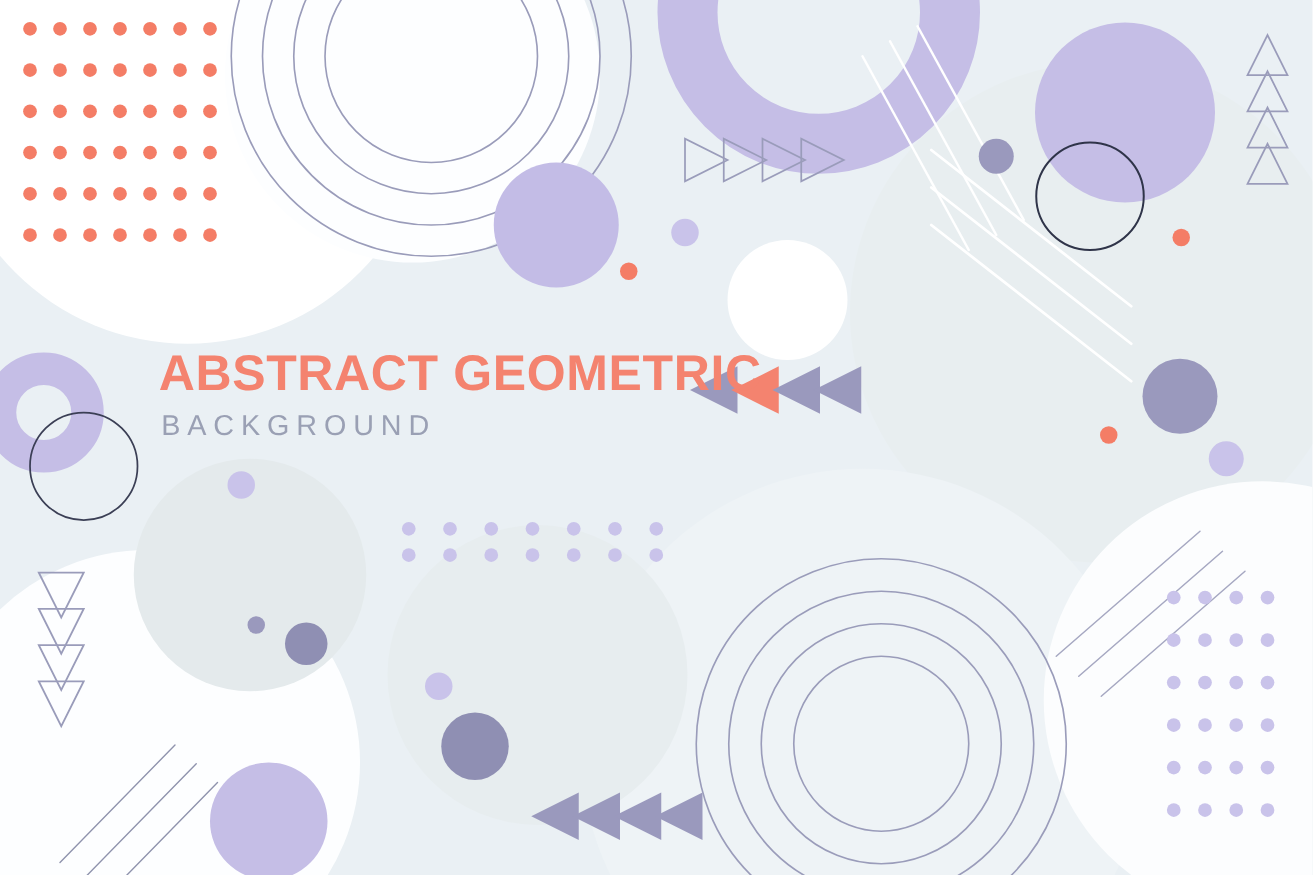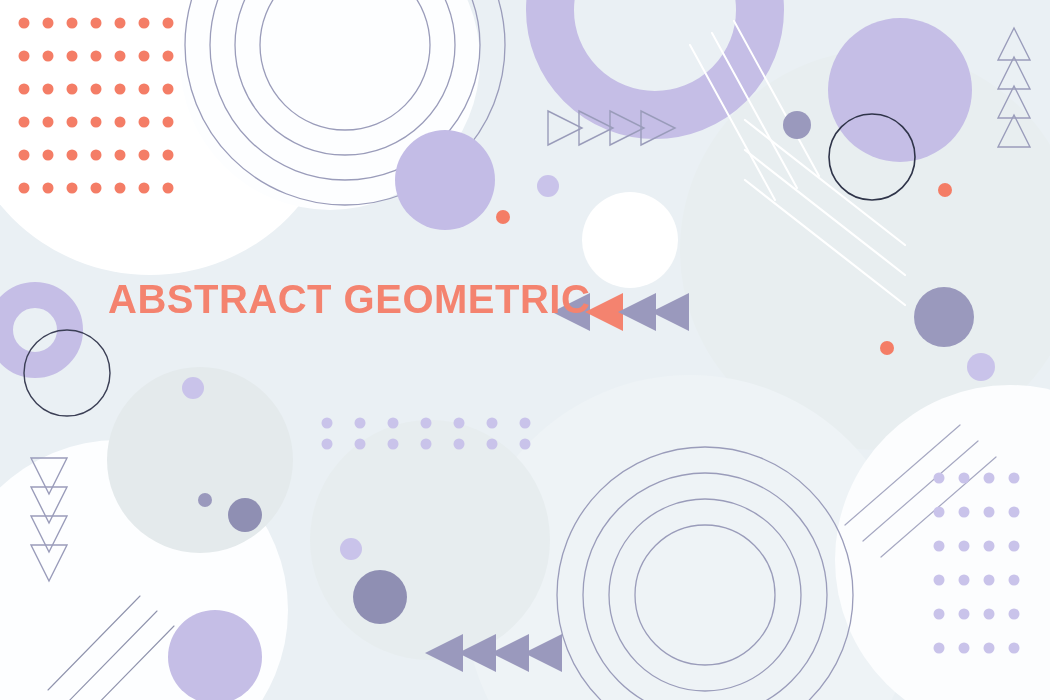--- a/index.html
+++ b/index.html
@@ -28,7 +28,7 @@
   }
   .headline-block {
     position: absolute;
-    left: 108px;
+    left: 127px;
     top: 277px;
     width: 520px;
     pointer-events: none;

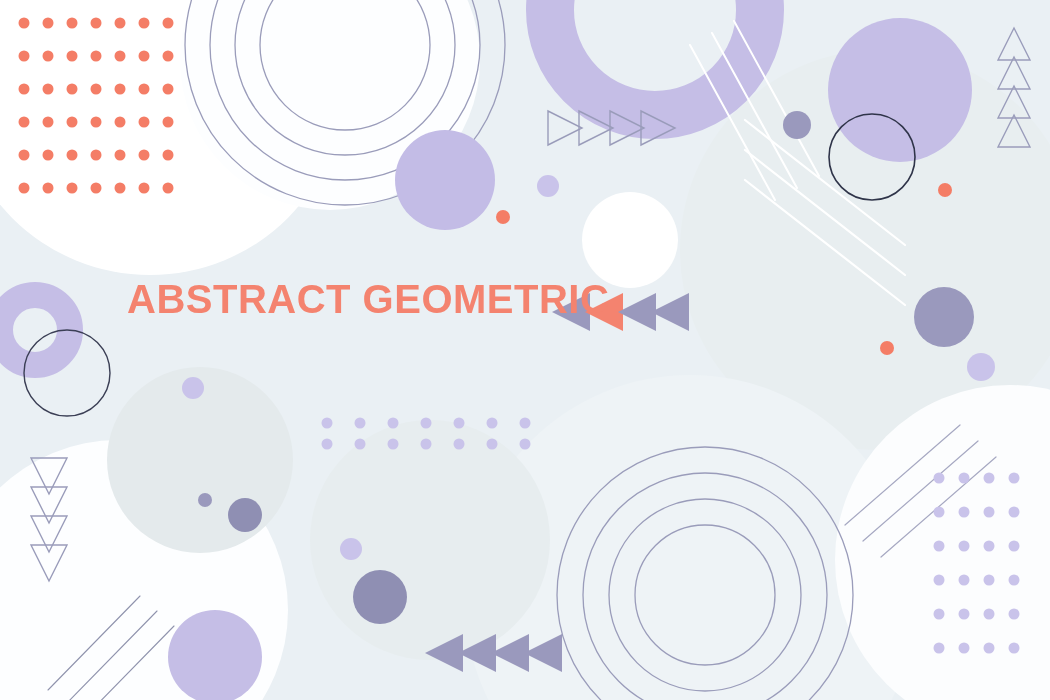--- a/index.html
+++ b/index.html
@@ -264,6 +264,7 @@
 
   <div class="headline-block">
     <h1 class="headline-title">ABSTRACT GEOMETRIC</h1>
+    <div class="headline-sub">BACKGROUND</div>
   </div>
 
 </div>

